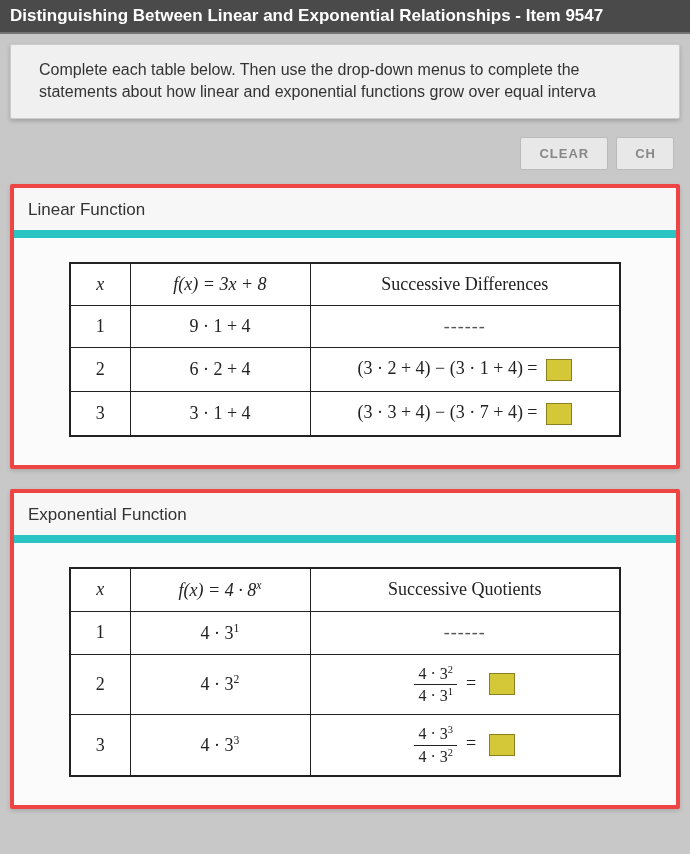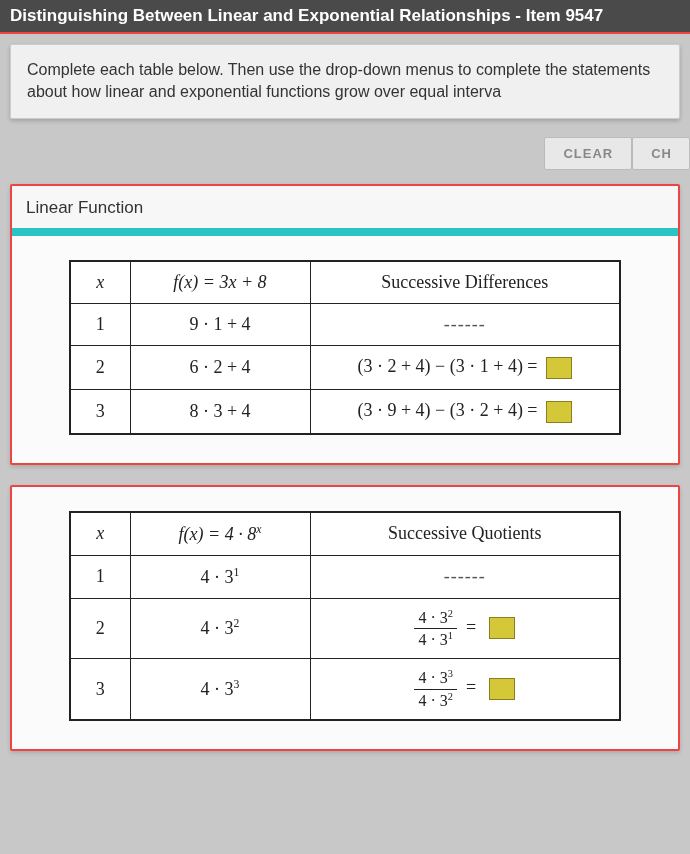--- a/index.html
+++ b/index.html
@@ -17,7 +17,7 @@
       font-weight: bold;
       font-size: 17px;
       padding: 6px 10px;
-      border-bottom: 2px solid #ef4444;
+      border-bottom: 2px solid #737373;
     }
     .instructions-card {
       background: #f0f0f0;

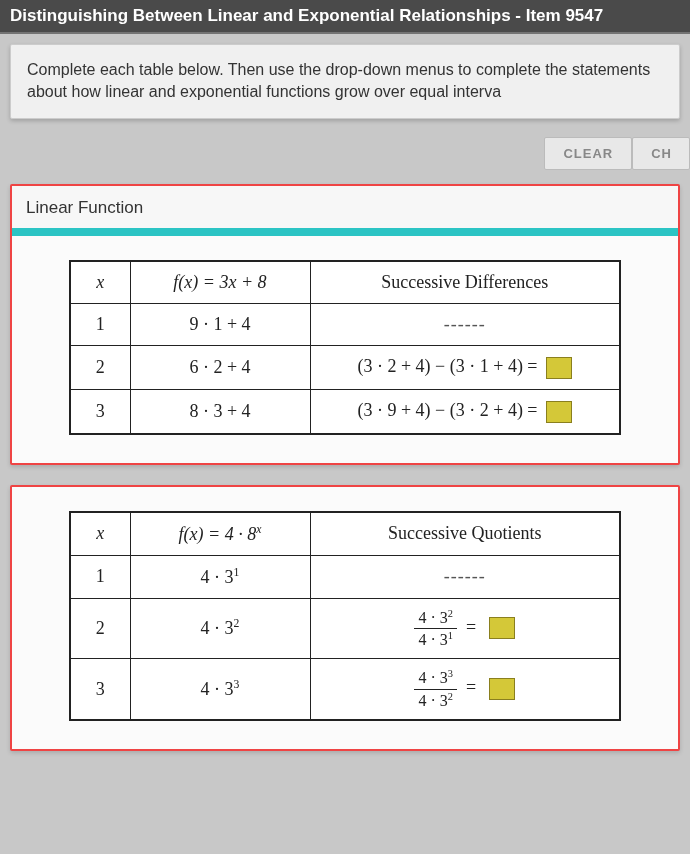--- a/index.html
+++ b/index.html
@@ -22,7 +22,7 @@
     .instructions-card {
       background: #f0f0f0;
       margin: 10px 10px 0 10px;
-      padding: 14px 16px;
+      padding: 14px 28px;
       border: 1px solid #ccc;
       box-shadow: 0 2px 4px rgba(0,0,0,0.2);
       border-radius: 2px;

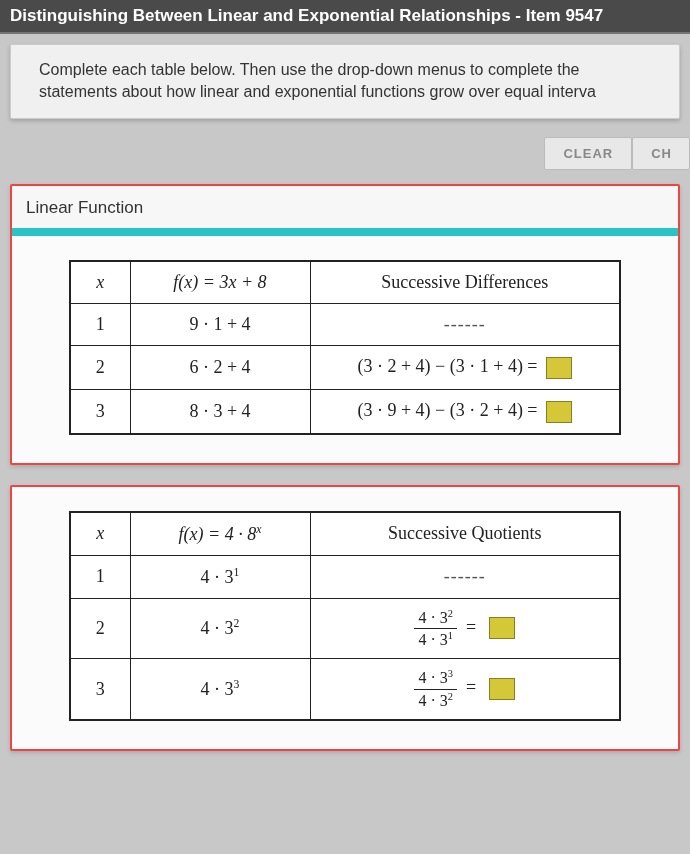--- a/index.html
+++ b/index.html
@@ -33,9 +33,9 @@
     .button-row {
       display: flex;
       justify-content: flex-end;
-      gap: 0;
+      gap: 8px;
       padding: 18px 0 14px 0;
-      margin-right: 0;
+      margin-right: 16px;
     }
     .btn {
       background: #e8e8e8;

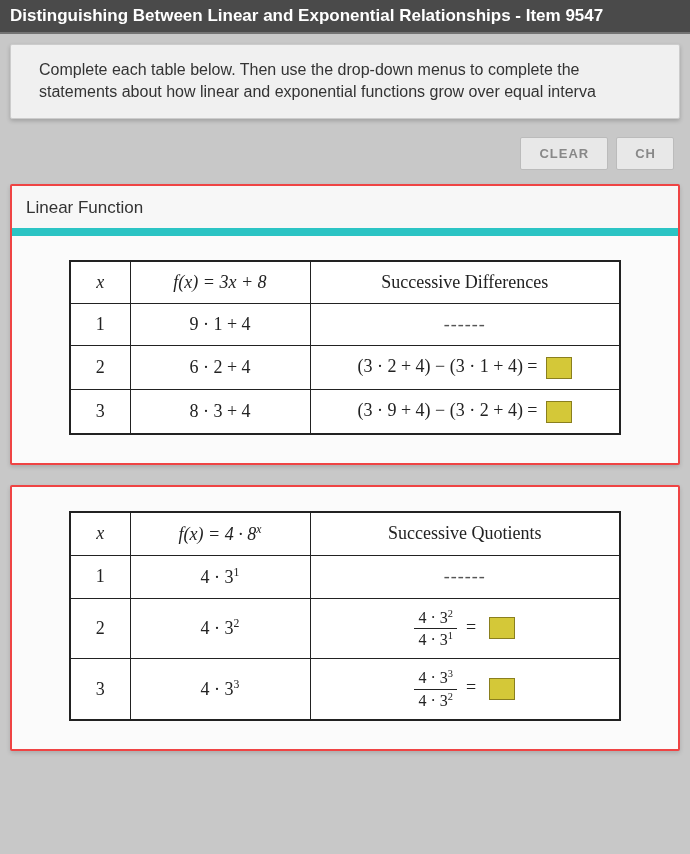--- a/index.html
+++ b/index.html
@@ -52,7 +52,7 @@
     .section-card {
       background: #f7f7f7;
       margin: 0 10px 20px 10px;
-      border: 2px solid #ef4444;
+      border: 4px solid #ef4444;
       box-shadow: 0 2px 4px rgba(0,0,0,0.15);
       border-radius: 2px;
       overflow: hidden;

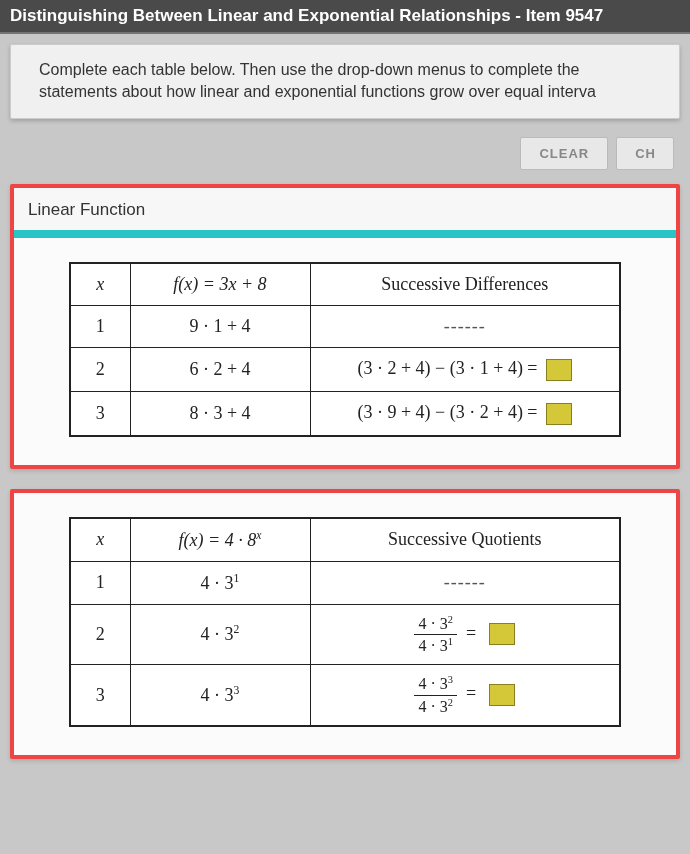--- a/index.html
+++ b/index.html
@@ -153,7 +153,7 @@
       </tr>
       <tr>
         <td>3</td>
-        <td>8 · 3 + 4</td>
+        <td>3 · 1 + 4</td>
         <td>
           <span>(3 · 9 + 4) − (3 · 2 + 4) =</span>
           <span class="answer-box"></span>

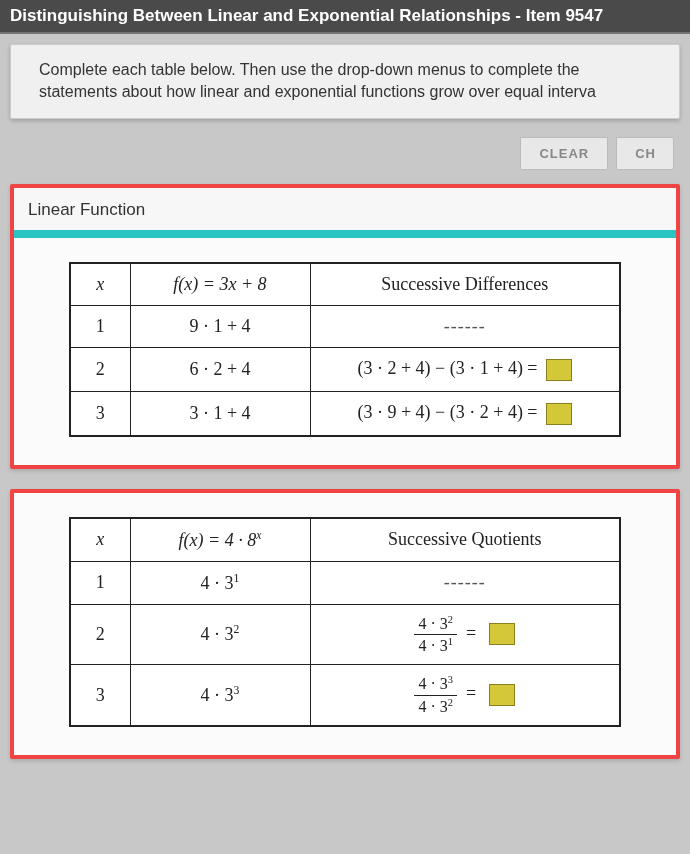--- a/index.html
+++ b/index.html
@@ -155,7 +155,7 @@
         <td>3</td>
         <td>3 · 1 + 4</td>
         <td>
-          <span>(3 · 9 + 4) − (3 · 2 + 4) =</span>
+          <span>(3 · 3 + 4) − (3 · 7 + 4) =</span>
           <span class="answer-box"></span>
         </td>
       </tr>

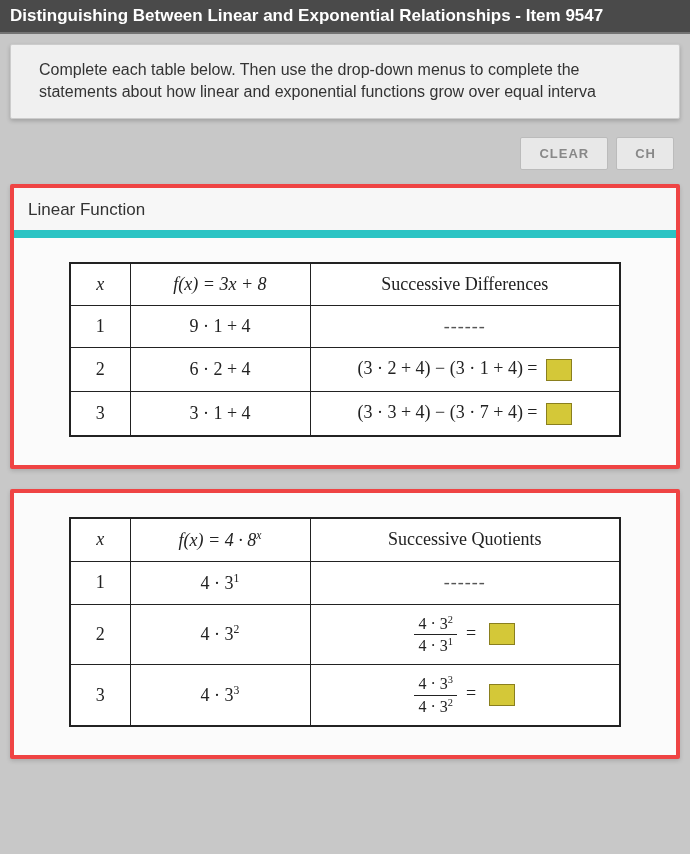--- a/index.html
+++ b/index.html
@@ -165,6 +165,7 @@
 </div>
 
 <div class="section-card">
+  <div class="section-header">Exponential Function</div>
   <div class="section-body">
     <table class="data">
       <tbody>

